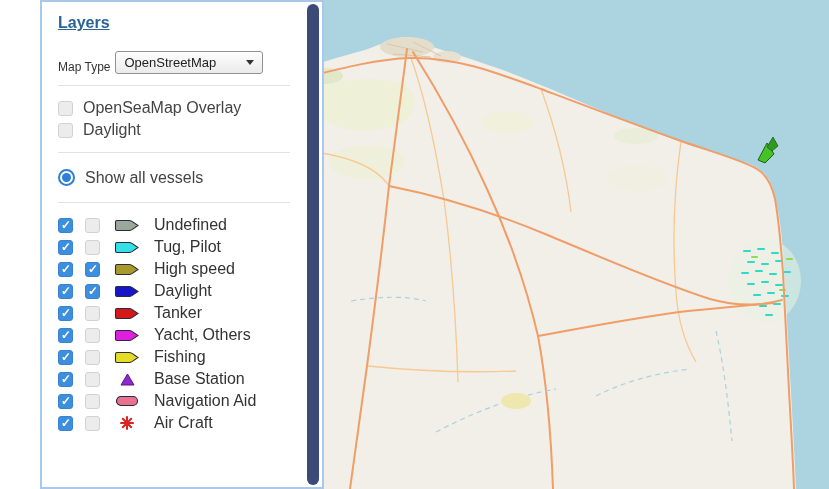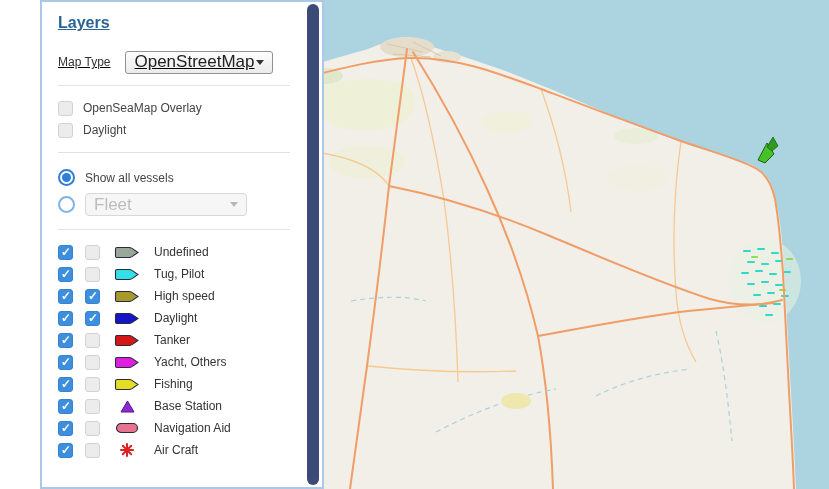--- a/index.html
+++ b/index.html
@@ -17,7 +17,7 @@
     display: inline-block; font-size: 16px; font-weight: bold;
     color: #2a6496; text-decoration: underline; margin-bottom: 18px; cursor: pointer;
   }
-  .maptype-row { display: flex; align-items: center; gap: 15px; height: 24px; margin-bottom: 4px; text-decoration: underline; }
+  .maptype-row { display: flex; align-items: flex-end; gap: 5px; height: 24px; margin-bottom: 4px; }
   .field-label { font-size: 12px; color: #333; }
   .fake-select {
     display: inline-flex; align-items: center; justify-content: space-between;

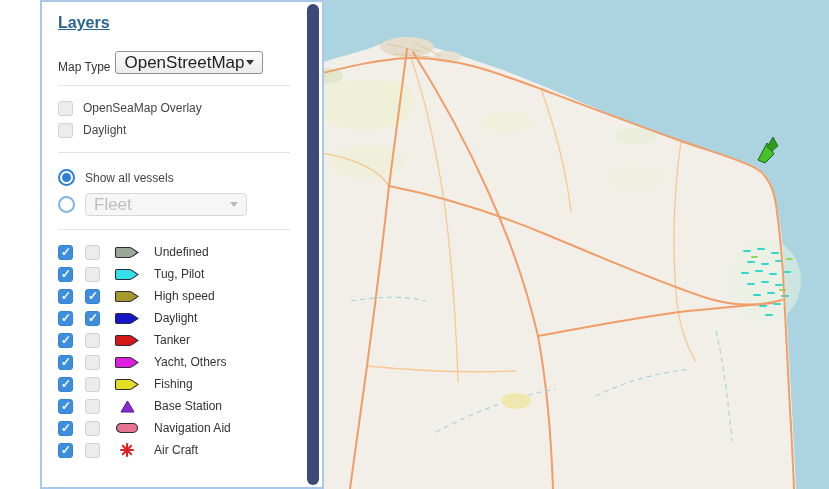--- a/index.html
+++ b/index.html
@@ -22,7 +22,7 @@
   .fake-select {
     display: inline-flex; align-items: center; justify-content: space-between;
     border: 1px solid #919191; background: linear-gradient(#fdfdfd, #ebebeb);
-    border-radius: 3px; height: 23px; padding: 0 8px; font-size: 17px; color: #222; cursor: pointer;
+    border-radius: 3px; height: 23px; padding: 0 8px; font-size: 13px; color: #222; cursor: pointer;
   }
   .maptype-select { width: 148px; }
   .fleet-select { width: 162px; border-color: #d8d8d8; background: #f6f6f6; color: #bdbdbd; border-radius: 4px; }

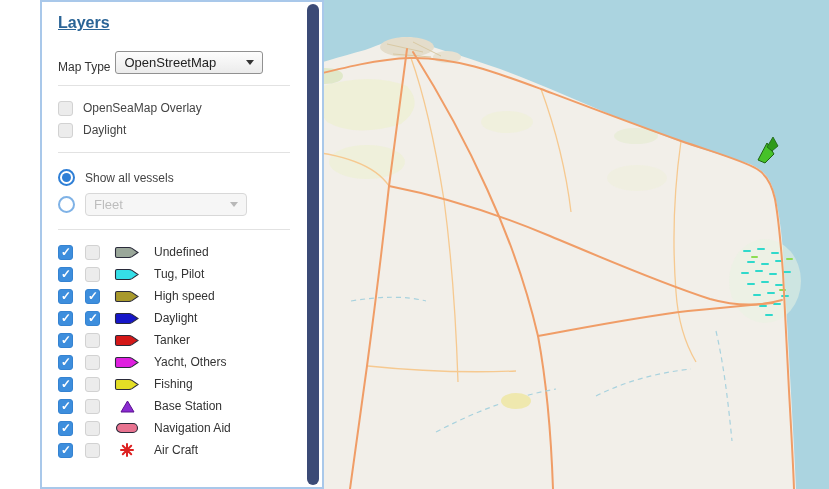--- a/index.html
+++ b/index.html
@@ -33,7 +33,7 @@
   .check-row, .radio-row, .vessel-row { display: flex; align-items: center; }
   .check-row { height: 22px; gap: 10px; }
   .radio-row { height: 27px; gap: 10px; }
-  .row-label { font-size: 12px; color: #444; }
+  .row-label { font-size: 16px; color: #444; }
 
   .cb {
     width: 15px; height: 15px; border-radius: 3px; flex: 0 0 auto;

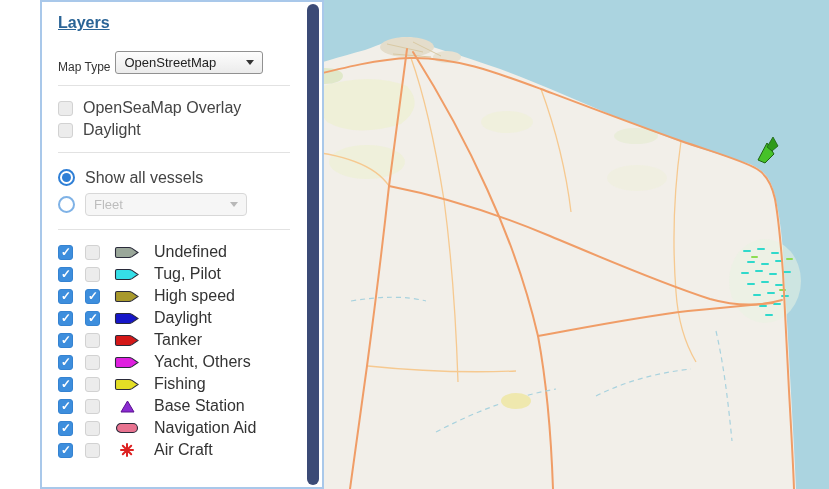--- a/index.html
+++ b/index.html
@@ -98,13 +98,6 @@
       <div class="radio-row">
         <span class="radio selected" id="radio-show-all"></span>
         <span class="row-label">Show all vessels</span>
-      </div>
-      <div class="radio-row">
-        <span class="radio" id="radio-fleet"></span>
-        <div class="fake-select fleet-select">
-          <span class="sel-text">Fleet</span>
-          <span class="chev"></span>
-        </div>
       </div>
 
       <div class="divider"></div>

